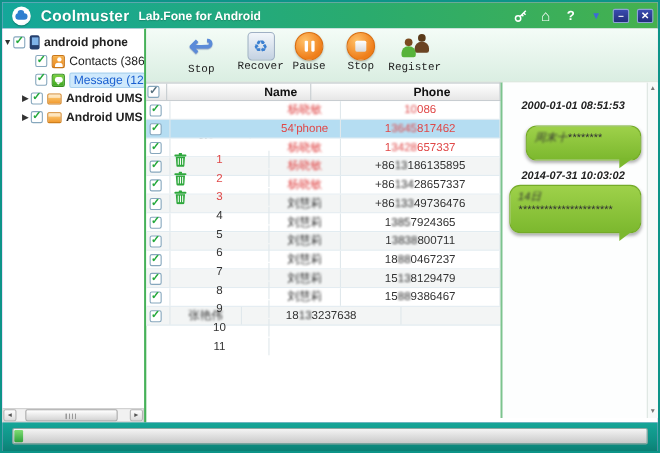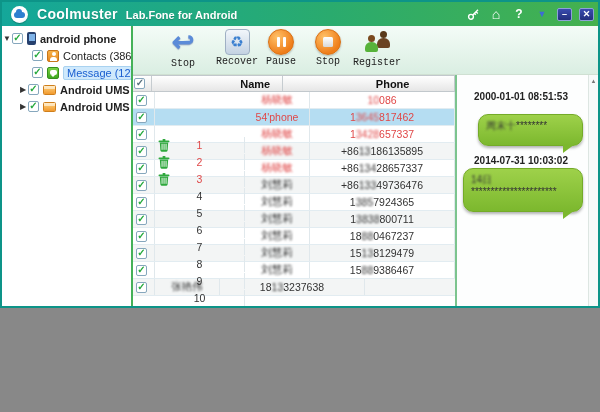--- a/index.html
+++ b/index.html
@@ -4,7 +4,7 @@
 <style>
   html,body{margin:0;padding:0;background:#888;}
   *{box-sizing:border-box;}
-  .window{position:relative;width:600px;height:308px;border:2px solid #0d9488;background:#f0abfc;
+  .window{position:relative;width:600px;height:412px;border:2px solid #0d9488;background:#f0abfc;
           font-family:"Liberation Sans",sans-serif;overflow:hidden;}
   
   .titlebar{position:absolute;left:0;top:0;width:596px;height:24px;

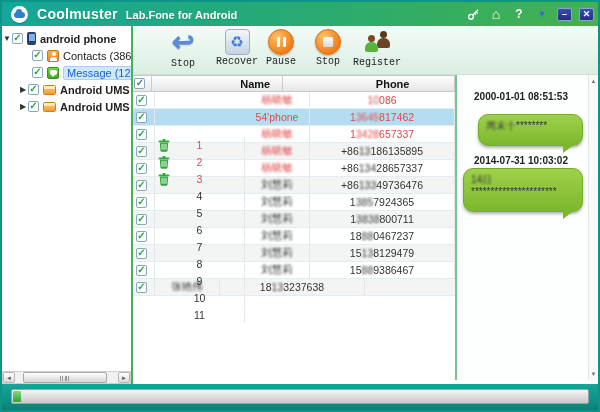--- a/index.html
+++ b/index.html
@@ -87,7 +87,7 @@
   .semi .c-name .masked{filter:blur(0.6px);}
   .vdivider{position:absolute;left:322px;top:49px;width:2px;height:305px;background:#7cc48e;}
   
-  .preview{position:absolute;left:324px;top:49px;width:141px;height:305px;background:#fdfefe;}
+  .preview{position:absolute;left:324px;top:49px;width:141px;height:305px;background:#fdfefe;font-style:italic;}
   .msg-ts{position:absolute;left:0;width:128px;text-align:center;font-size:10px;font-weight:bold;color:#222;}
   .bubble{position:absolute;background:linear-gradient(#9ed14a,#7cb82e);border:1px solid #74ab28;border-radius:10px;
           box-shadow:0 2px 3px rgba(0,0,0,.3);padding:5px 7px;font-size:10px;color:#333;line-height:1.2;}

